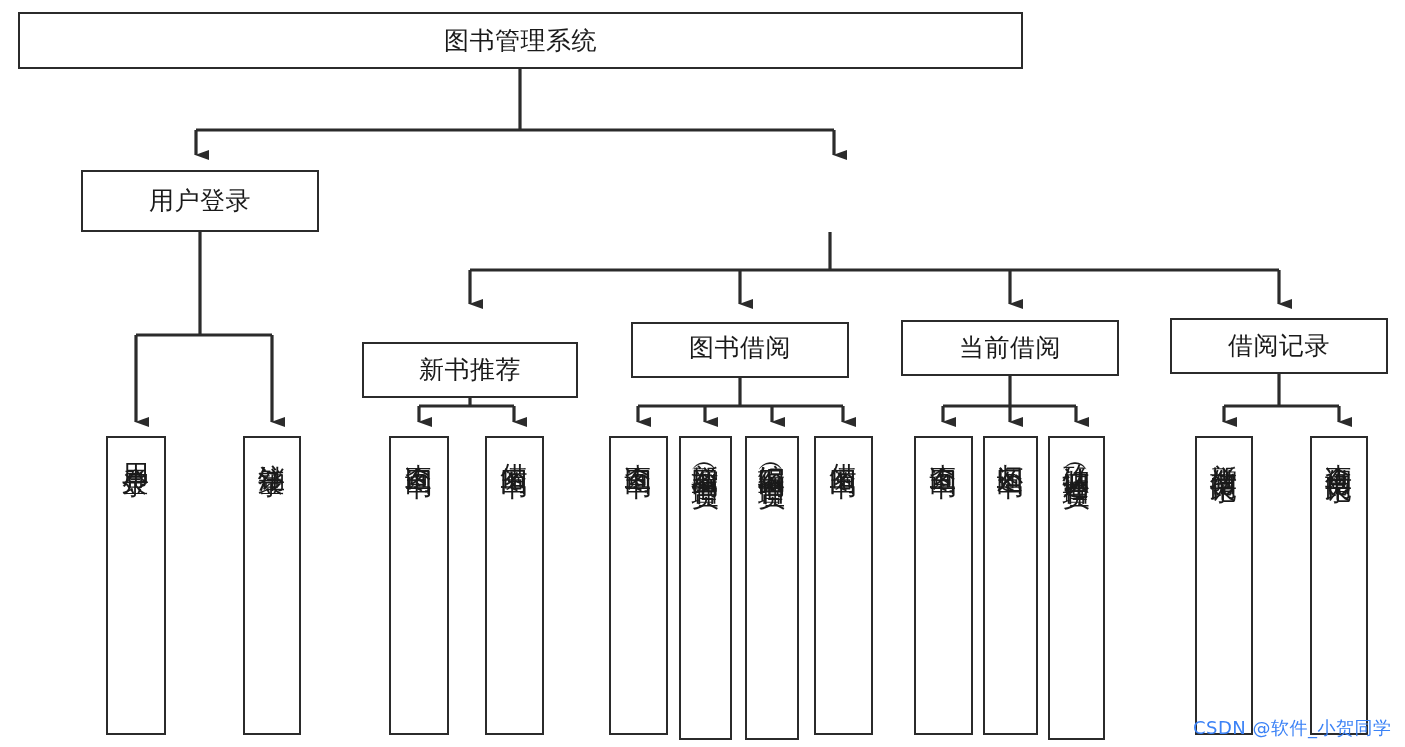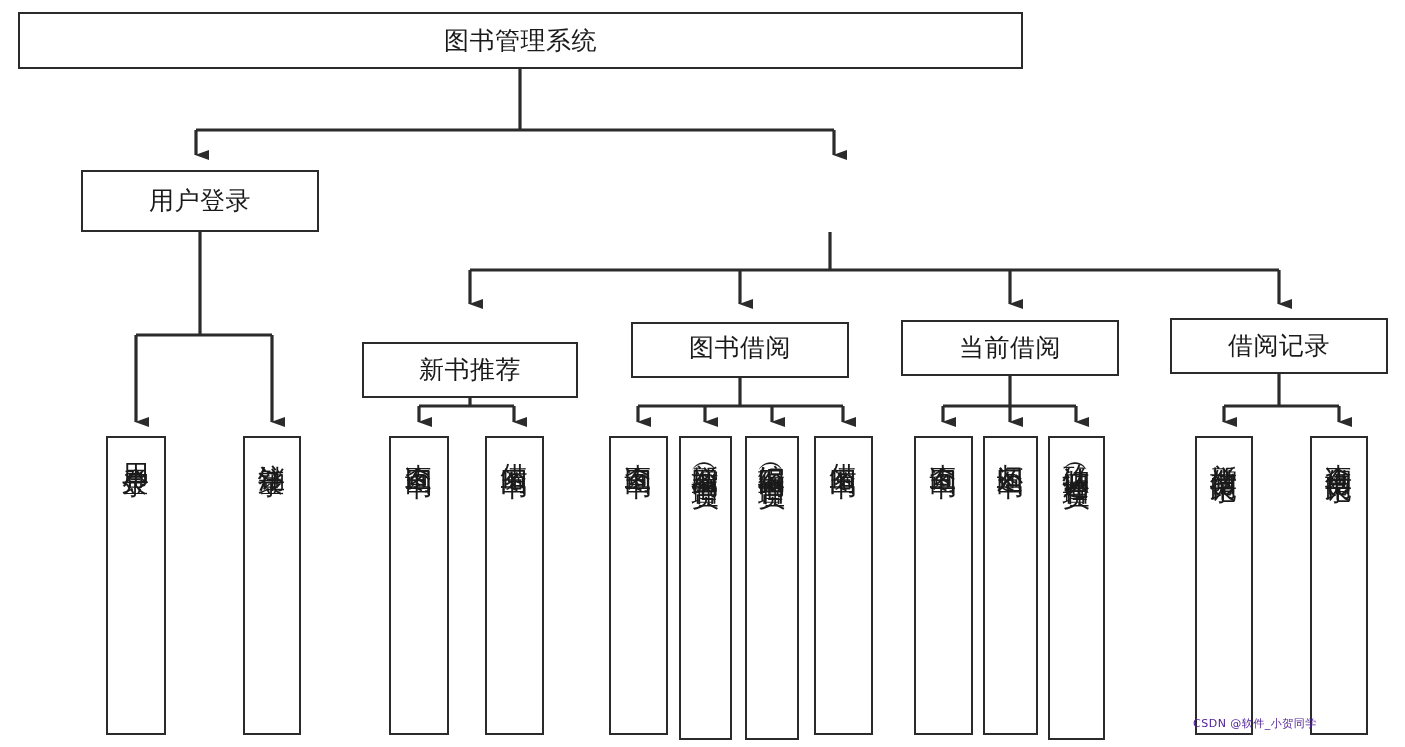--- a/index.html
+++ b/index.html
@@ -59,8 +59,8 @@
   }
   .watermark {
     position: absolute;
-    font-size: 11px;
-    color: #4c1d95;
+    font-size: 18px;
+    color: #3b82f6;
     white-space: nowrap;
     letter-spacing: 0.5px;
     font-family: "DejaVu Sans", "Liberation Sans", sans-serif;

